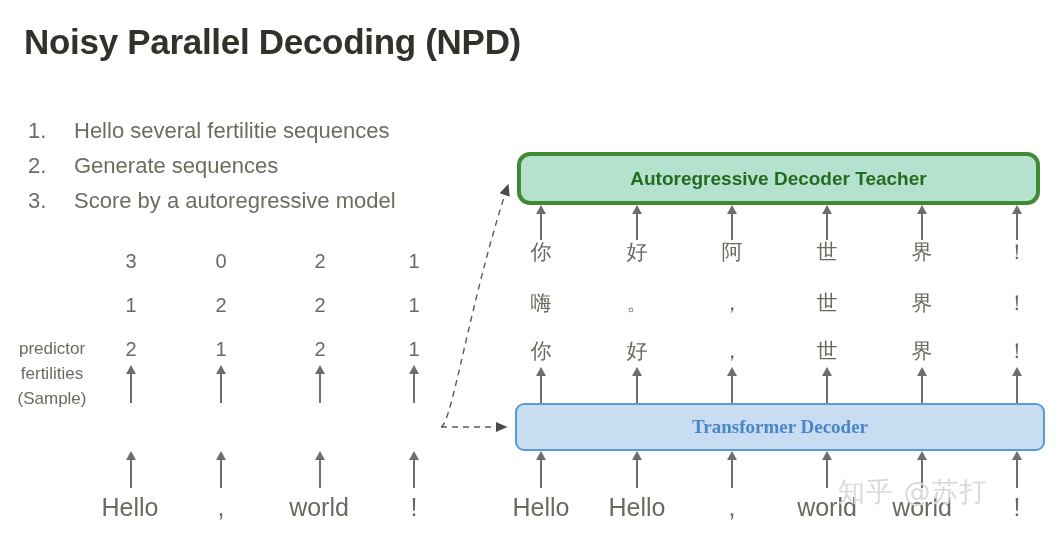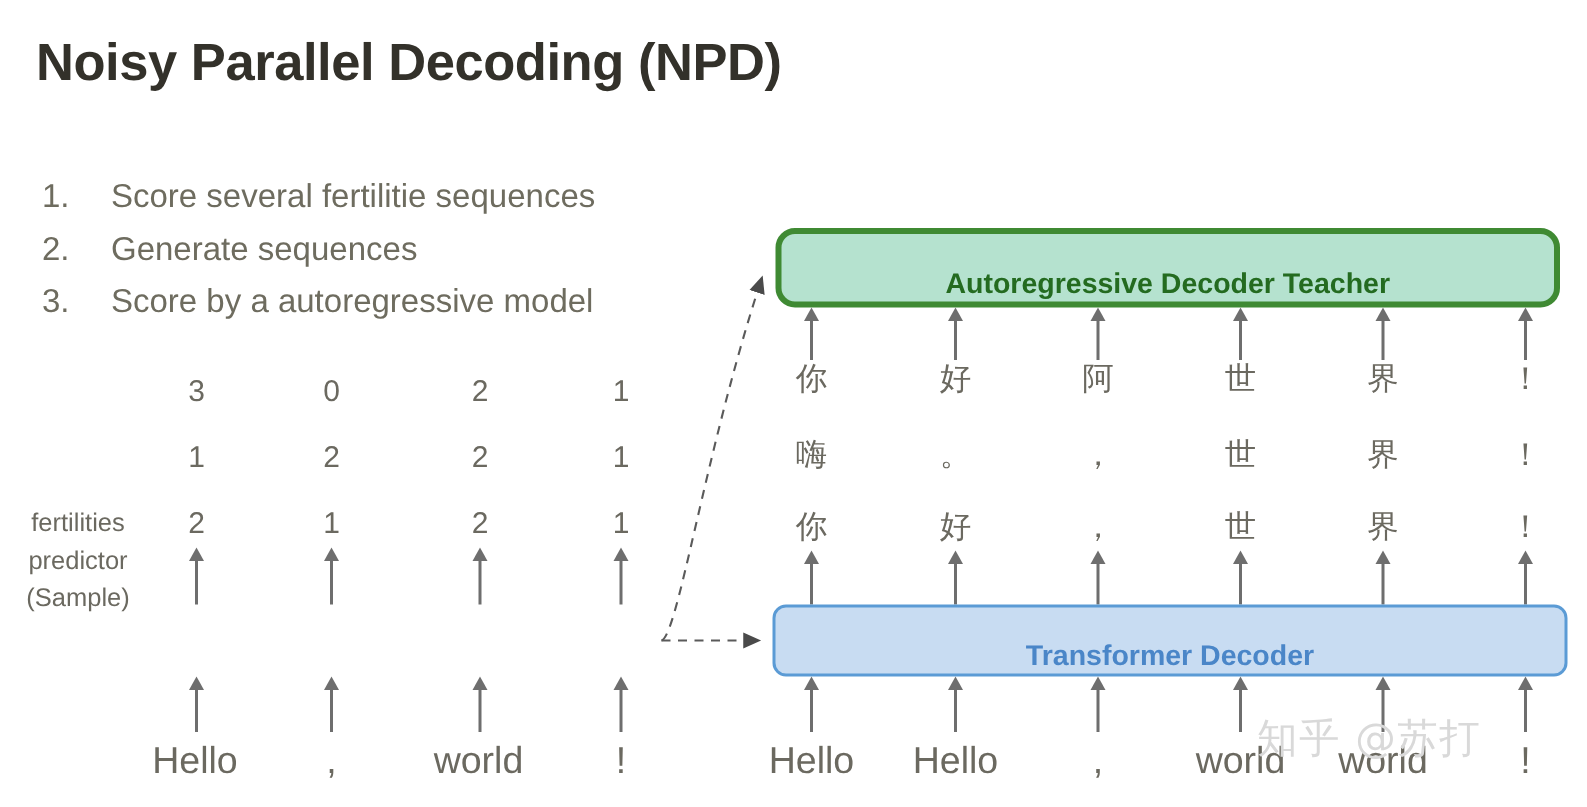--- a/index.html
+++ b/index.html
@@ -105,7 +105,7 @@
   <div class="abs" id="steps">
     <div class="step">
       <span class="step-num">1.</span>
-      <span class="step-txt">Score several fertilitie sequences</span>
+      <span class="step-txt">Hello several fertilitie sequences</span>
     </div>
     <div class="step">
       <span class="step-num">2.</span>

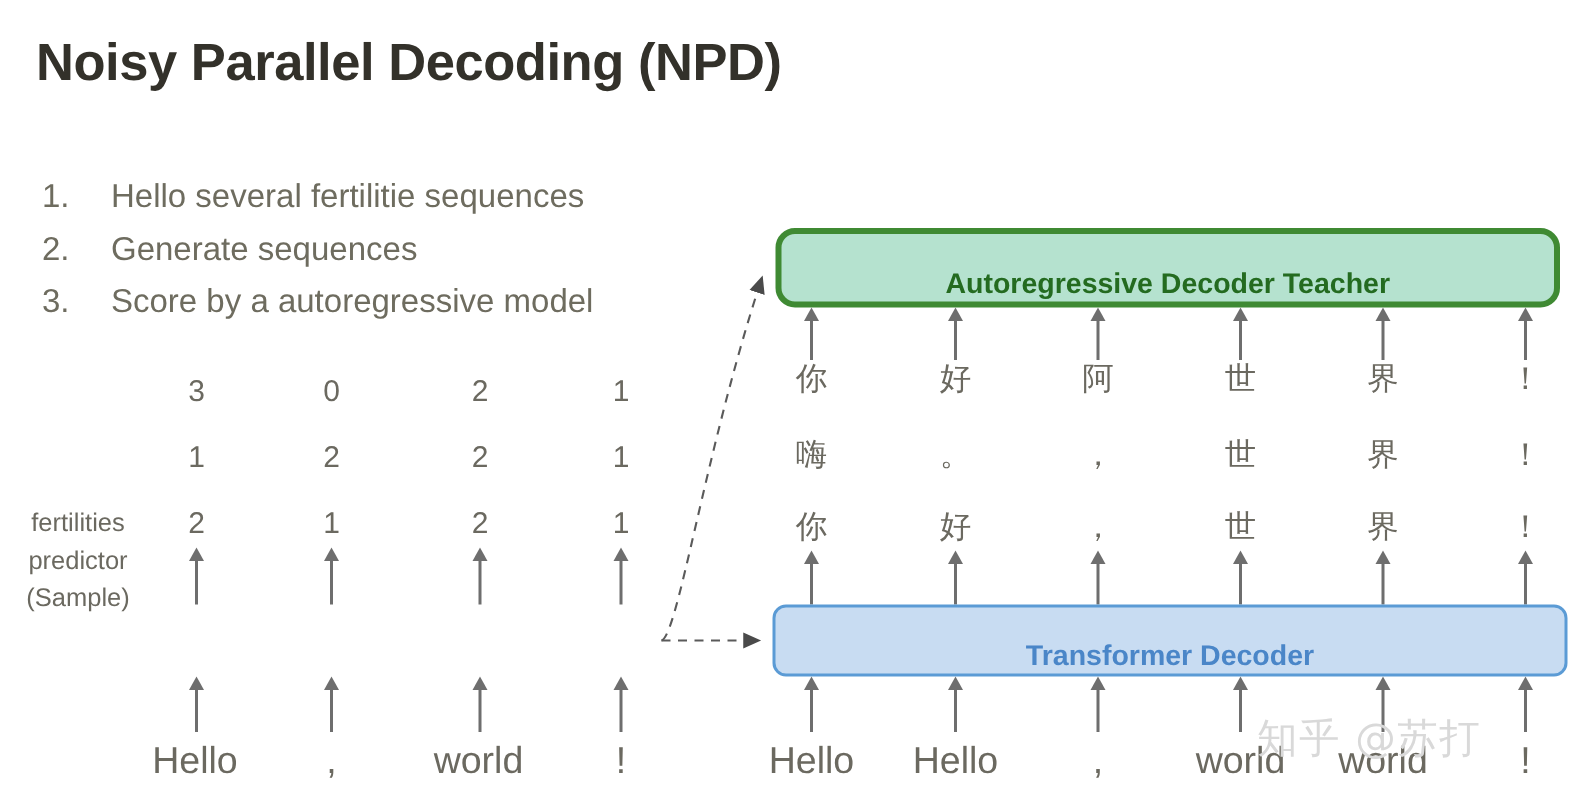--- a/index.html
+++ b/index.html
@@ -43,7 +43,7 @@
   .box{
     border-radius:11px;
     box-sizing:border-box;
-    display:flex;align-items:flex-end;justify-content:center;
+    display:flex;align-items:center;justify-content:center;
     font-weight:bold;
   }
   #enc-box{

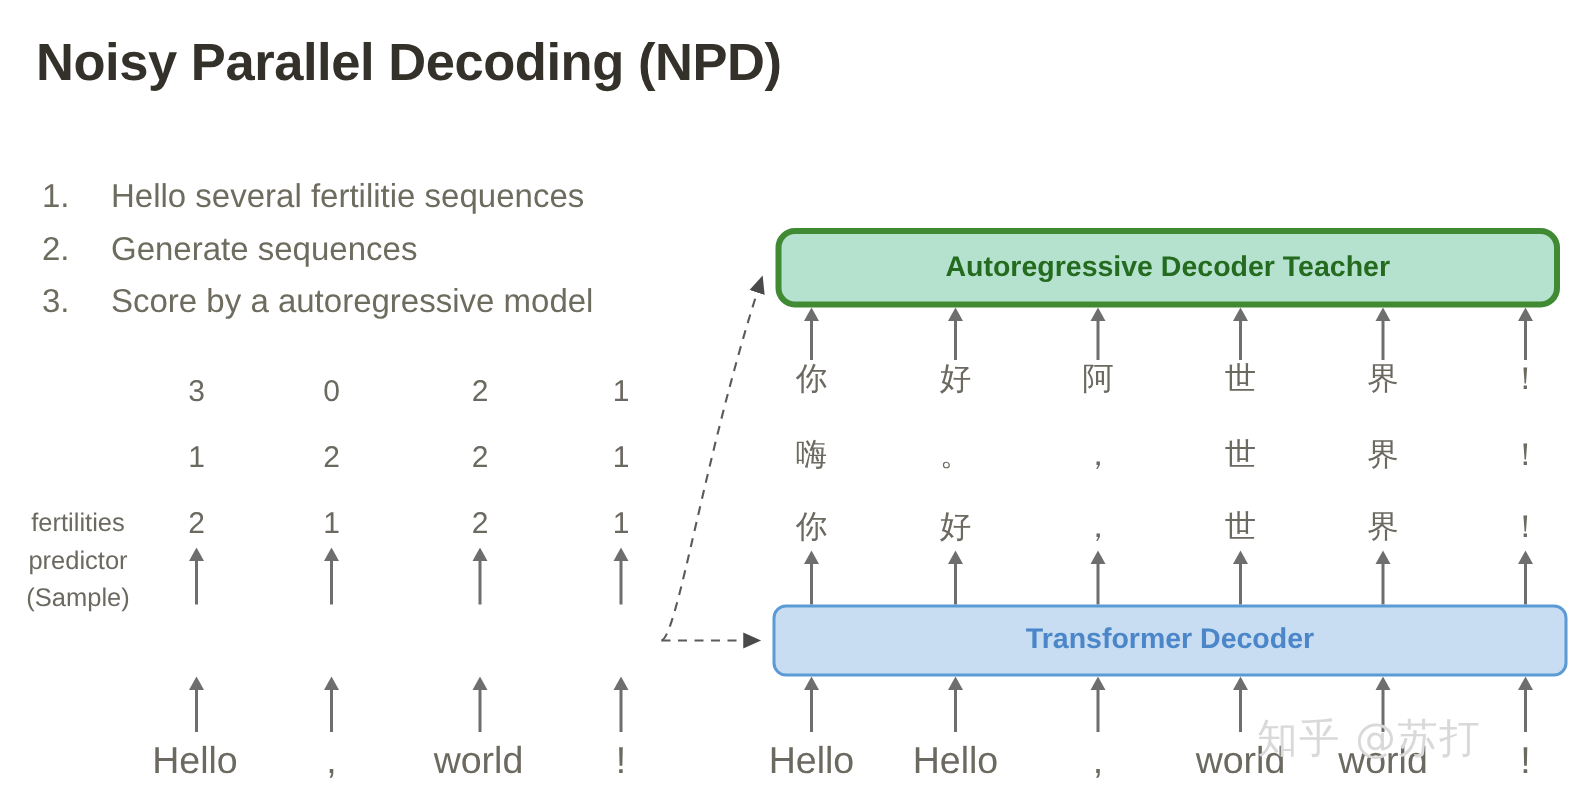--- a/index.html
+++ b/index.html
@@ -118,8 +118,8 @@
   </div>
 
   <div class="abs" id="fert-label">
+    <div>predictor</div>
     <div>fertilities</div>
-    <div>predictor</div>
     <div>(Sample)</div>
   </div>
 

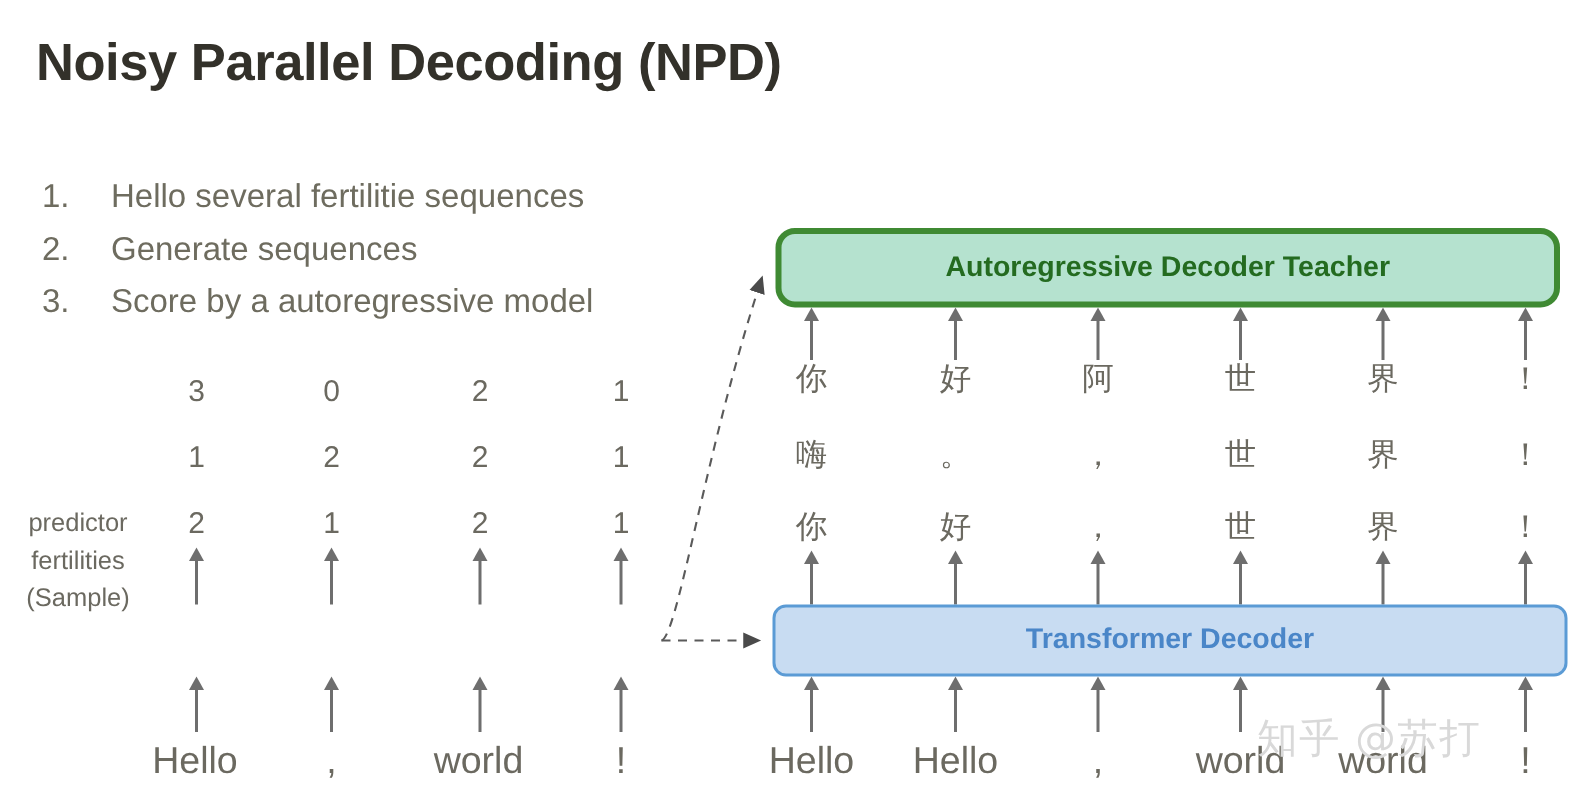--- a/index.html
+++ b/index.html
@@ -57,6 +57,7 @@
     background:#c8dcf2;border:2.5px solid #5b9bd5;
     color:#4a86c8;font-size:19px;
     border-radius:9px;
+    font-family:Liberation Serif, serif;
   }
   #teacher-box{
     left:517px;top:152px;width:523px;height:53px;

